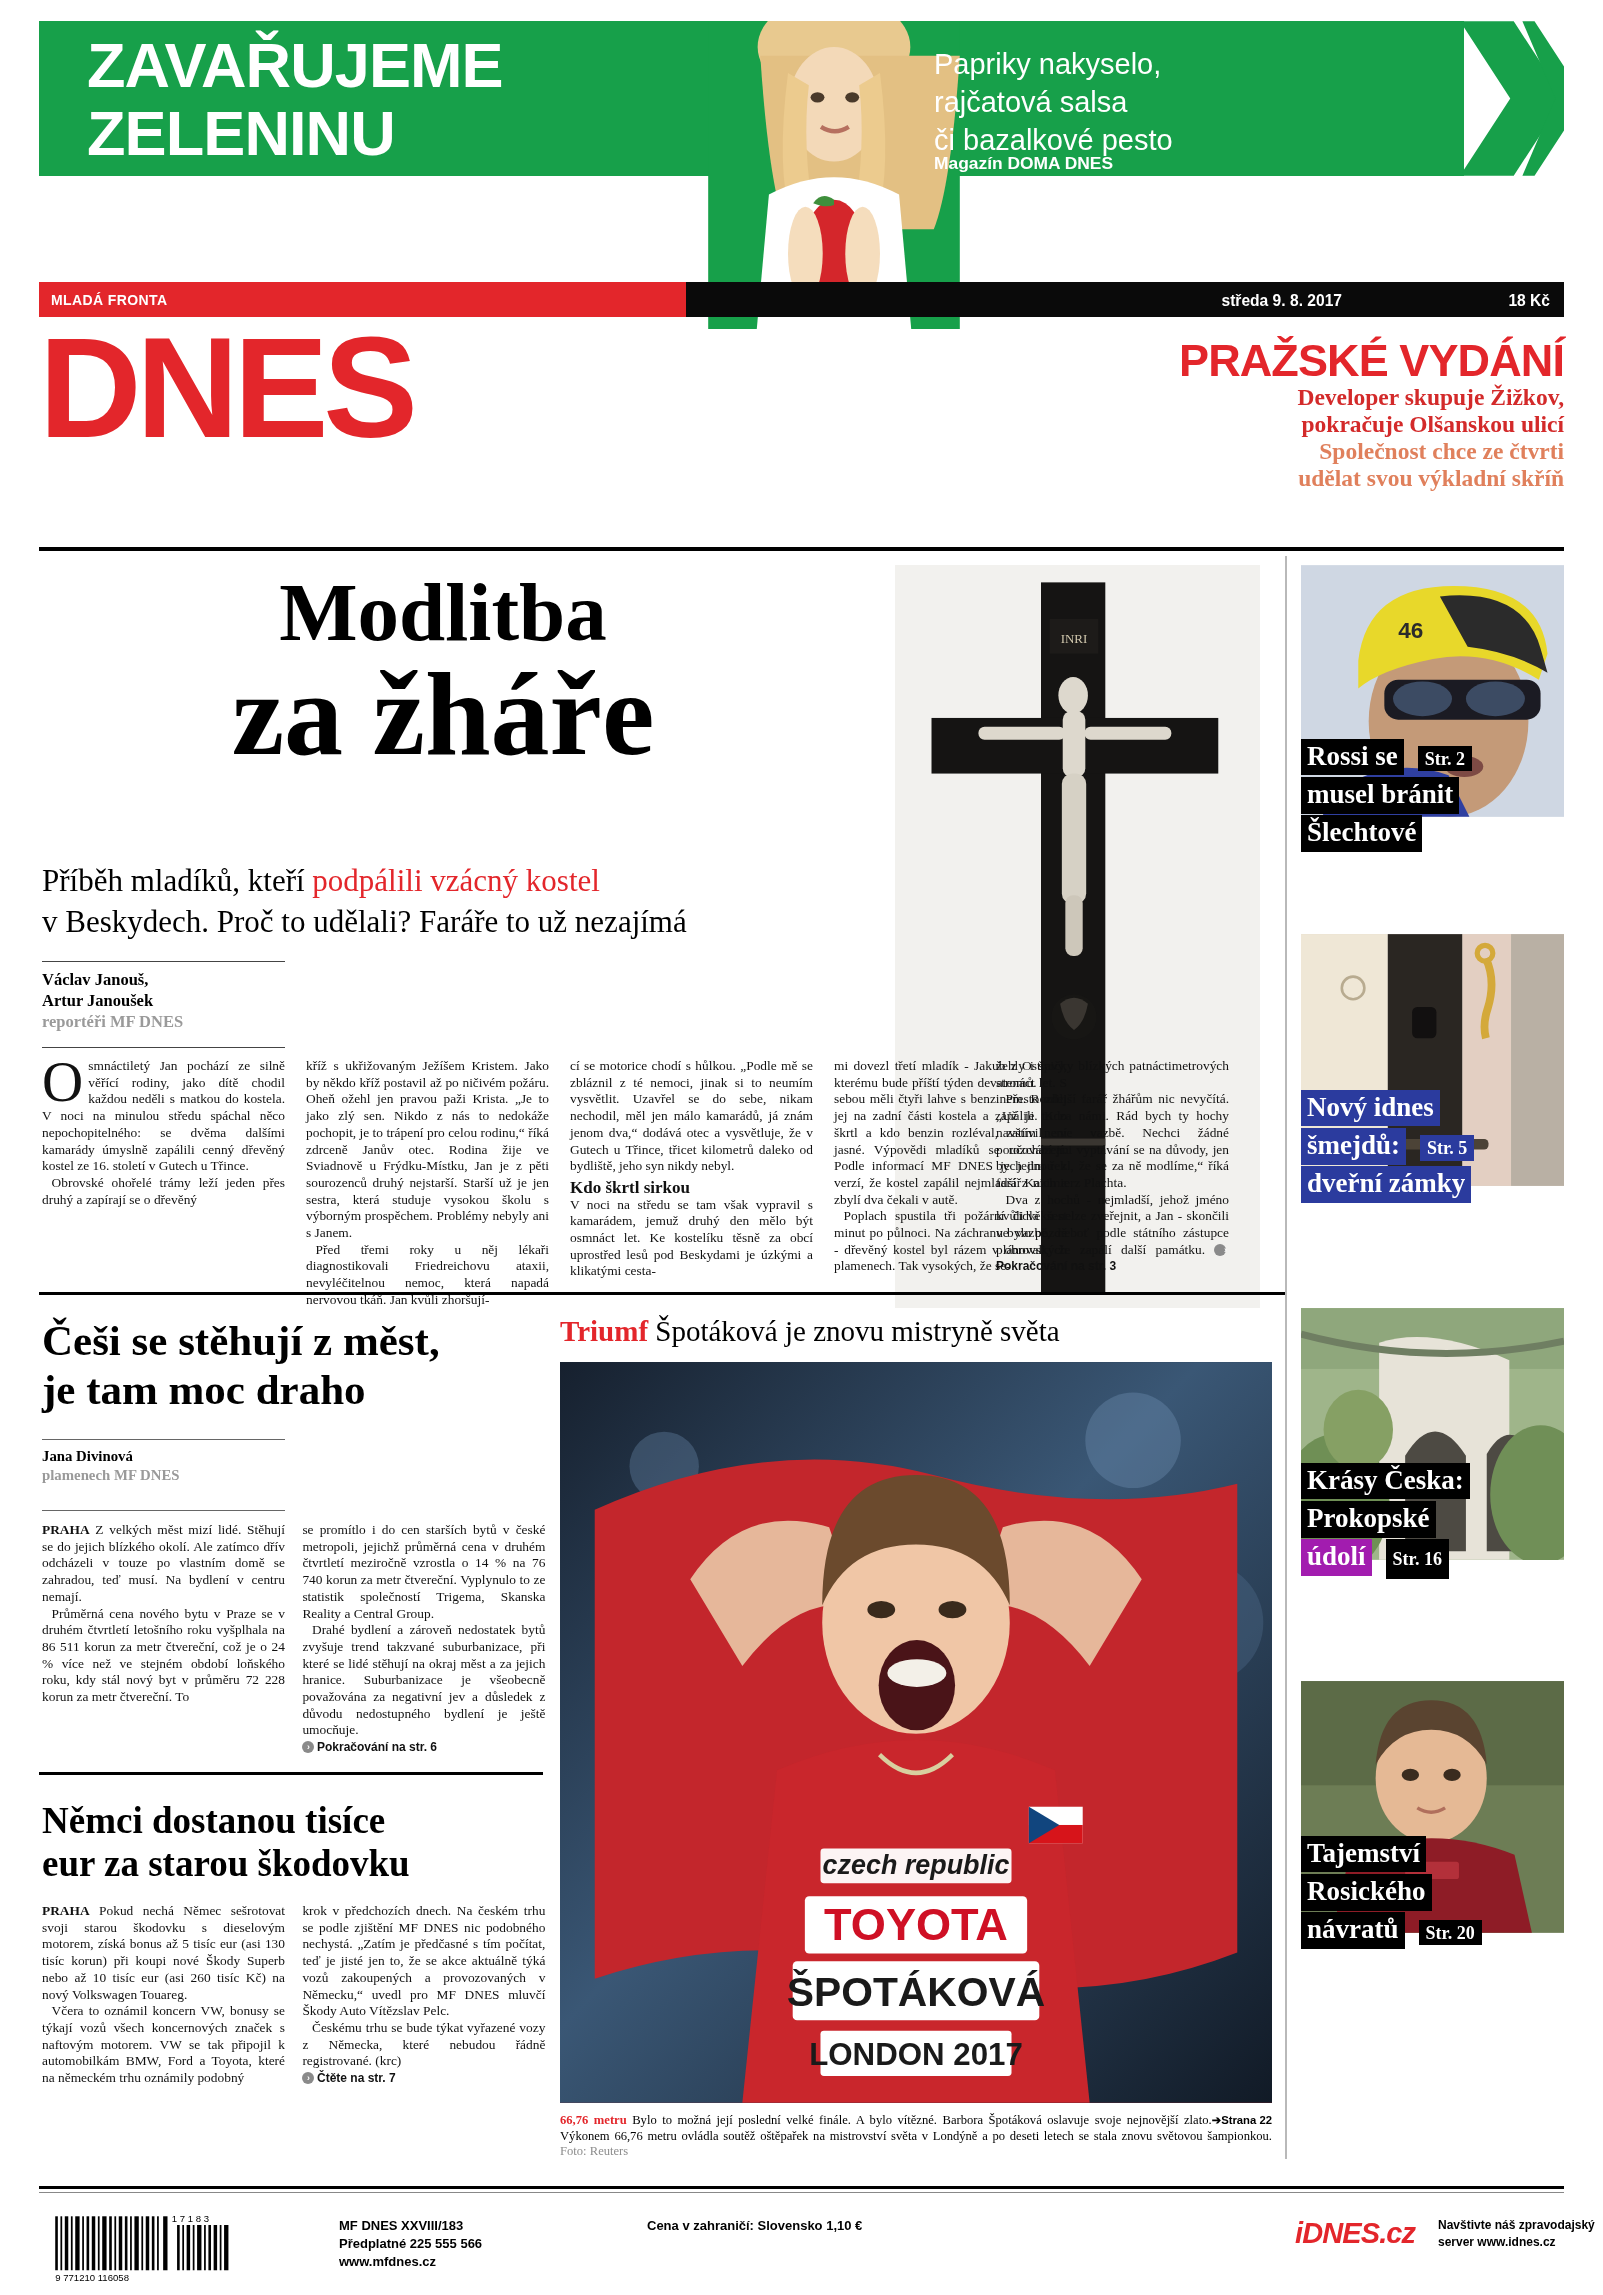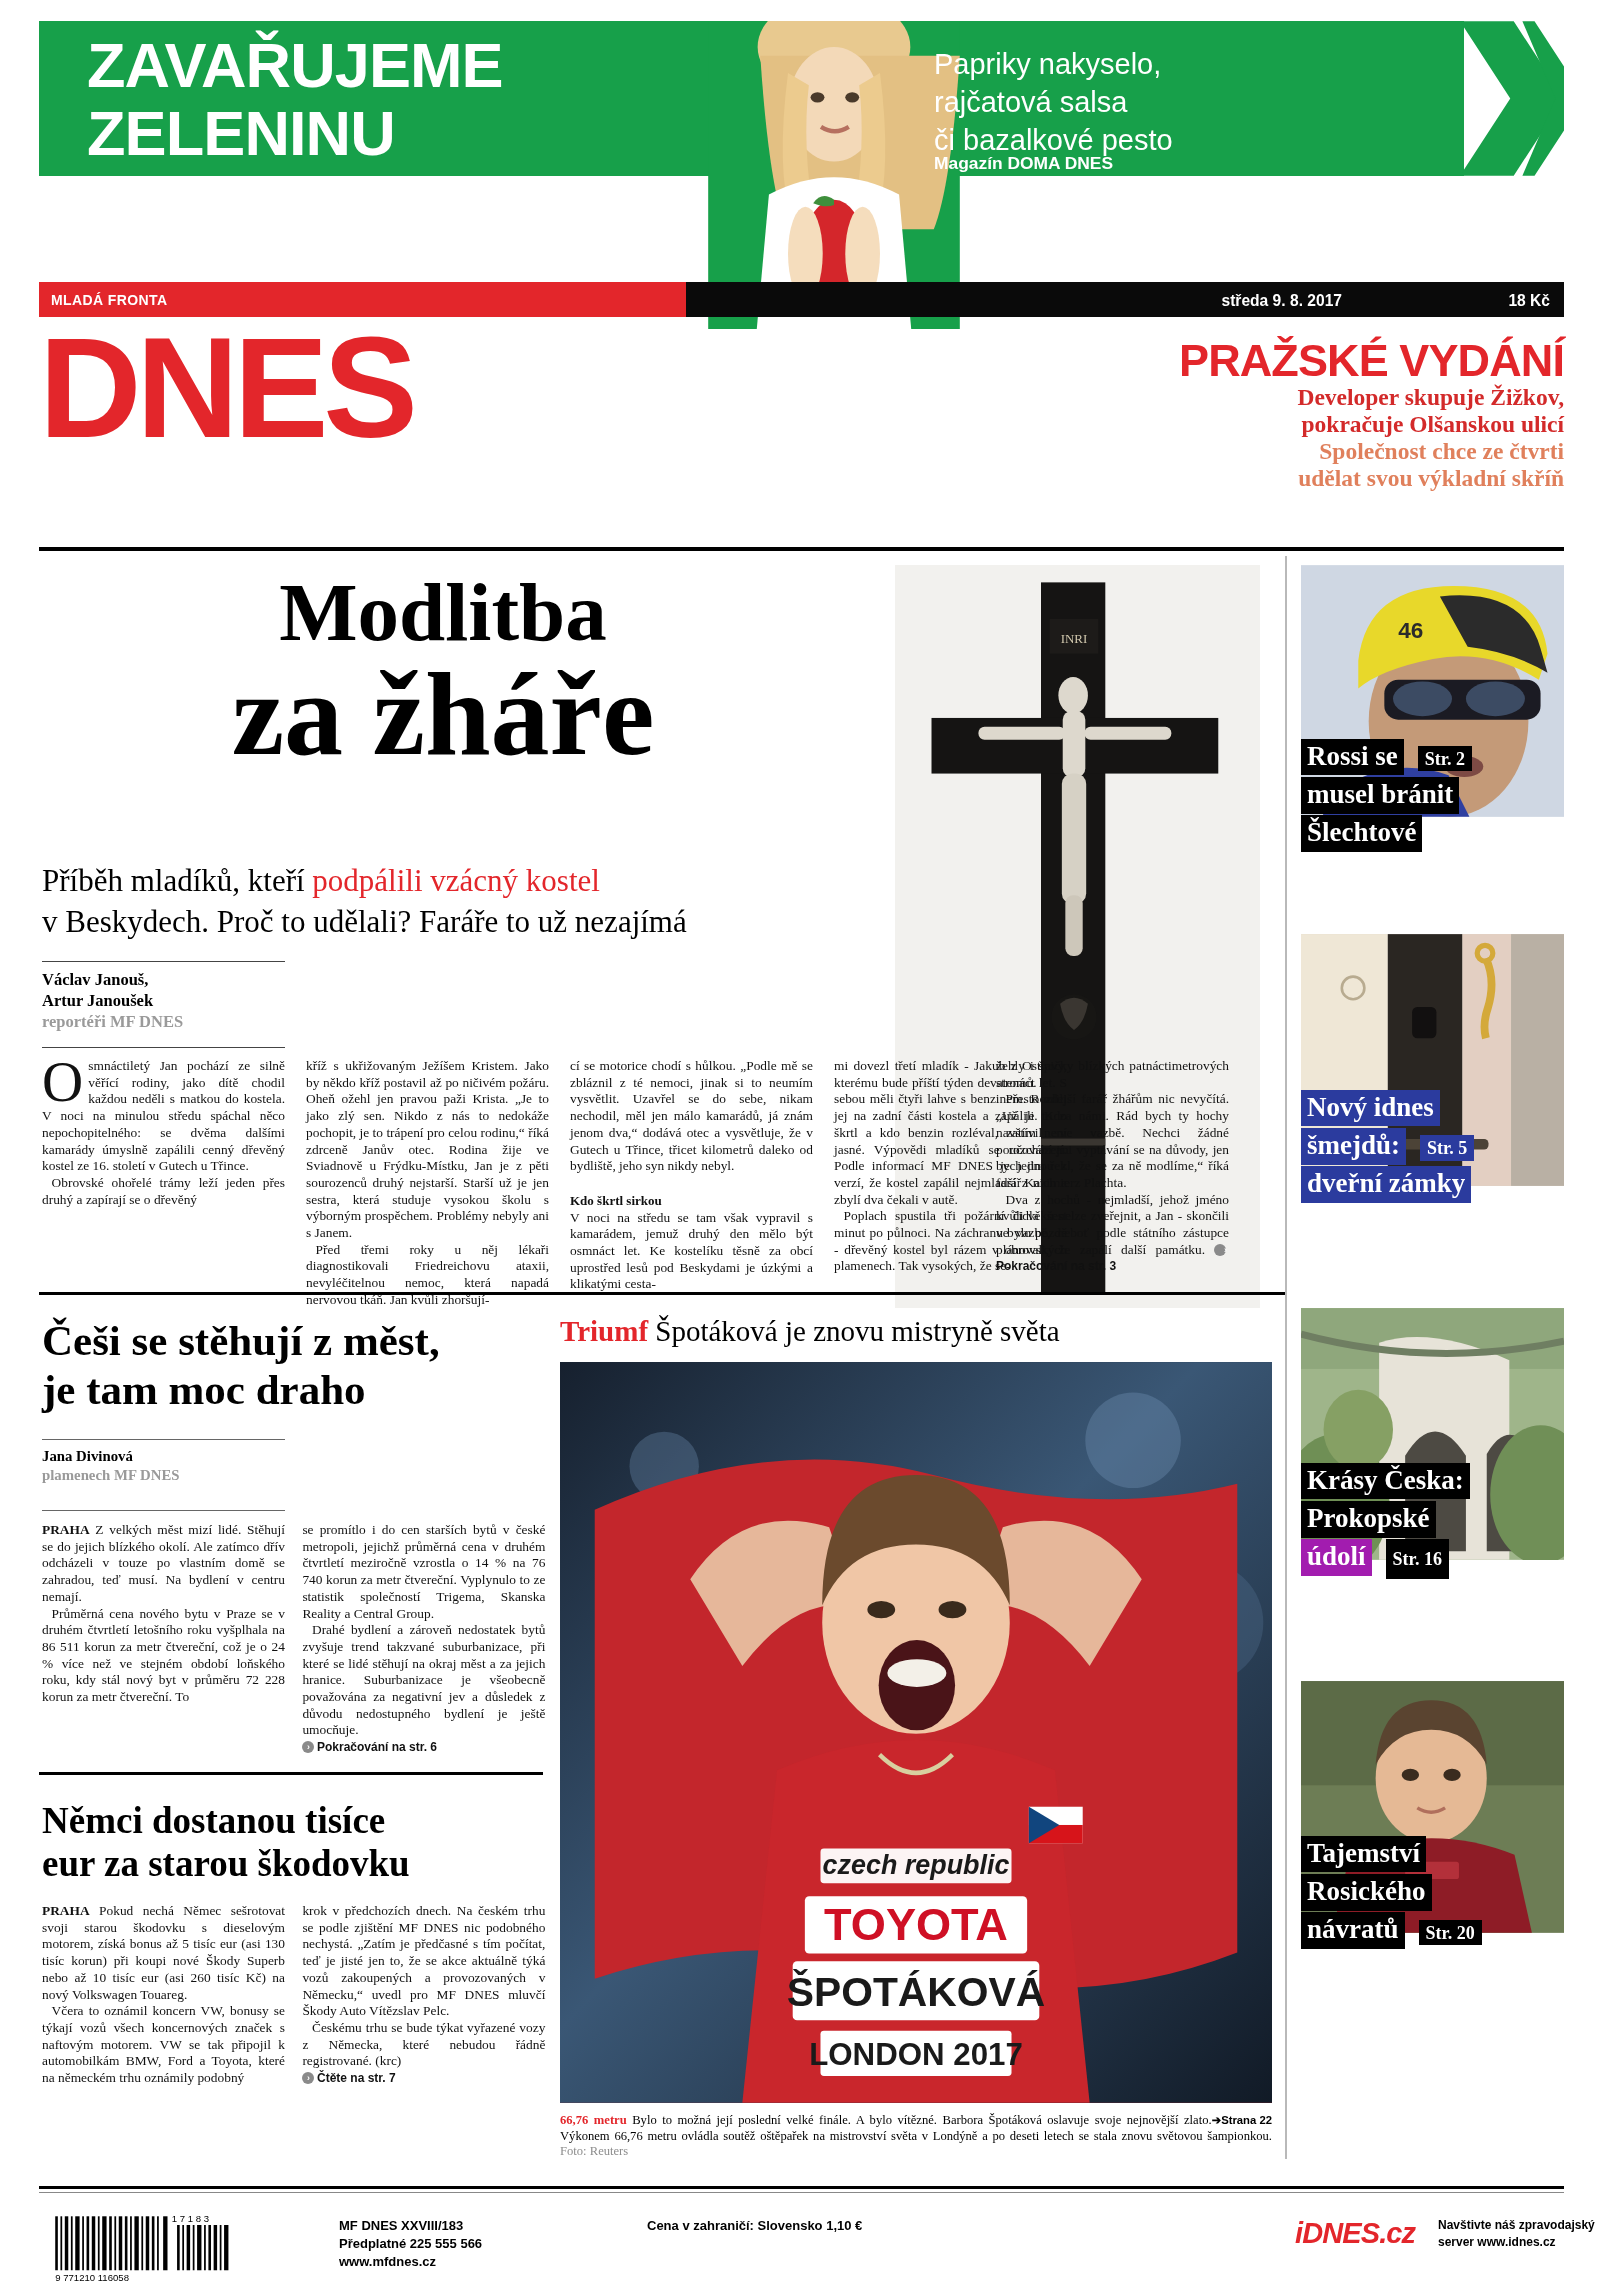--- a/index.html
+++ b/index.html
@@ -200,7 +200,7 @@
   }
   .col p { text-indent: 9.6px; margin: 0; }
   .col p.first { text-indent: 0; }
-  .col h4 { font-size: 13px; margin-top: 18px; }
+  .col h4 { font-size: 17px; margin-top: 5px; }
   .dropcap::first-letter {
     float: left;
     font-size: 57px;

